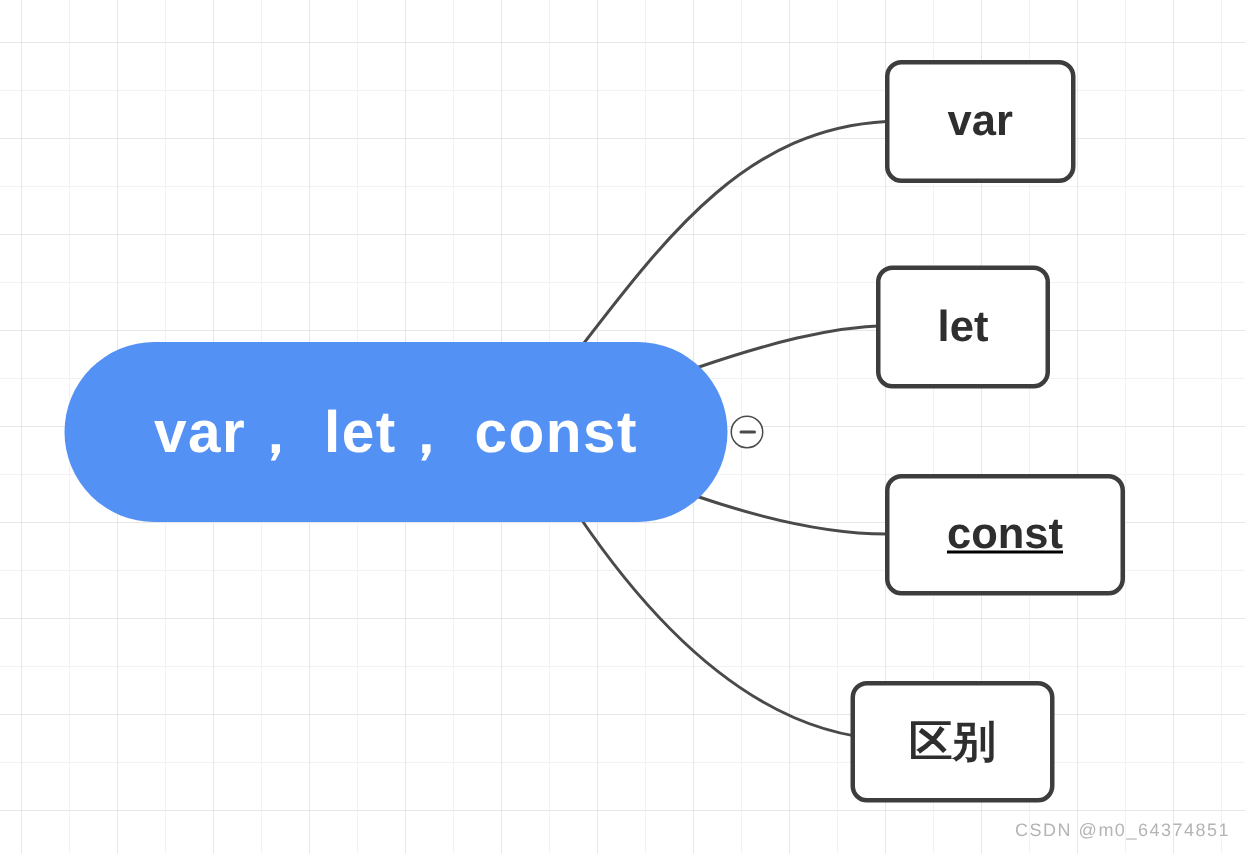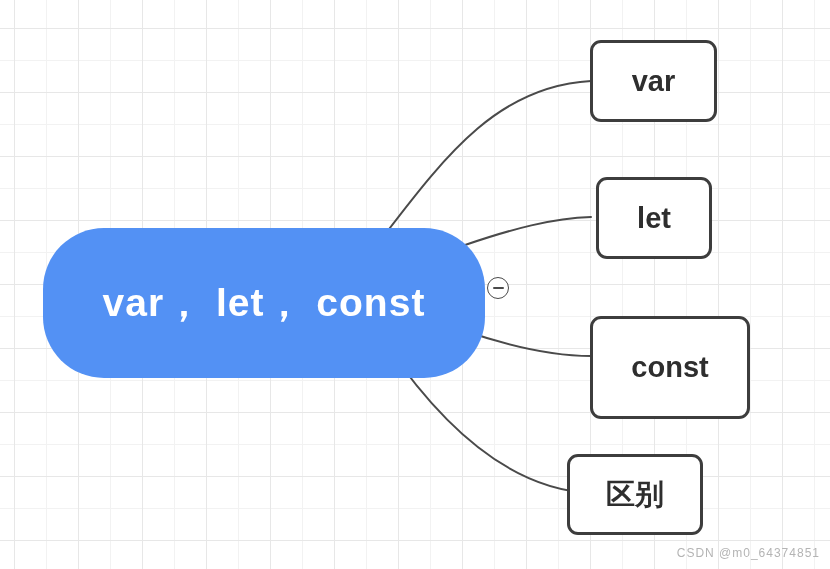--- a/index.html
+++ b/index.html
@@ -97,7 +97,7 @@
   }
 
   .node-var   { left: 590px; top: 40px;  width: 127px; height: 82px; }
-  .node-let   { left: 596px; top: 177px; width: 116px; height: 82px; text-align: right; }
+  .node-let   { left: 584px; top: 177px; width: 116px; height: 82px; text-align: right; }
   .node-const { left: 590px; top: 316px; width: 160px; height: 103px; }
   .node-qubie { left: 567px; top: 454px; width: 136px; height: 81px; }
 

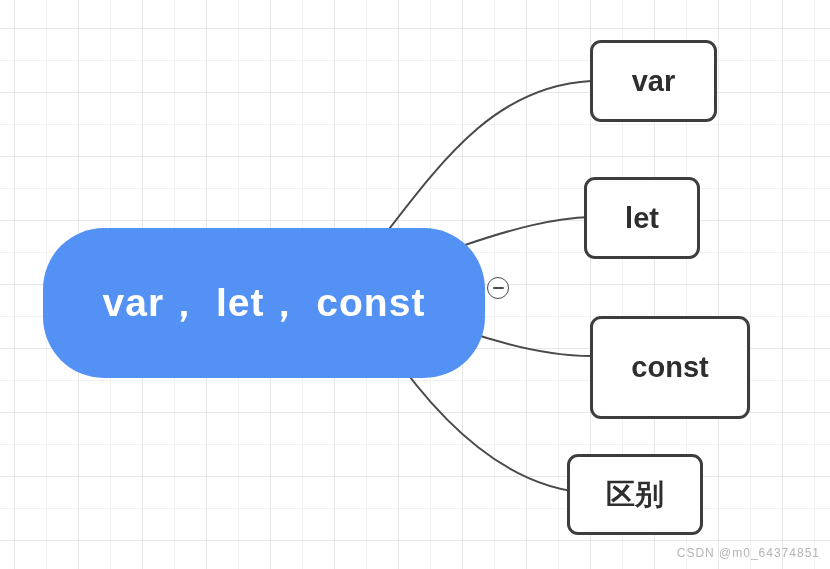--- a/index.html
+++ b/index.html
@@ -43,7 +43,7 @@
     left: 43px;
     top: 228px;
     width: 442px;
-    height: 150px;
+    height: 120px;
     background: #5391f4;
     border-radius: 61px;
     display: flex;

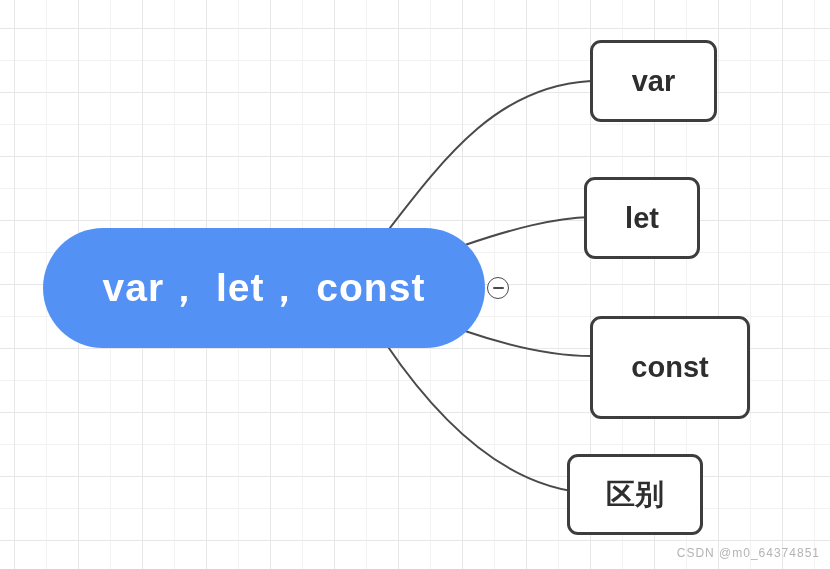--- a/index.html
+++ b/index.html
@@ -98,7 +98,7 @@
 
   .node-var   { left: 590px; top: 40px;  width: 127px; height: 82px; }
   .node-let   { left: 584px; top: 177px; width: 116px; height: 82px; text-align: right; }
-  .node-const { left: 590px; top: 316px; width: 160px; height: 103px; }
+  .node-const { left: 590px; top: 316px; width: 160px; height: 81px; text-decoration: underline; }
   .node-qubie { left: 567px; top: 454px; width: 136px; height: 81px; }
 
   .watermark {

